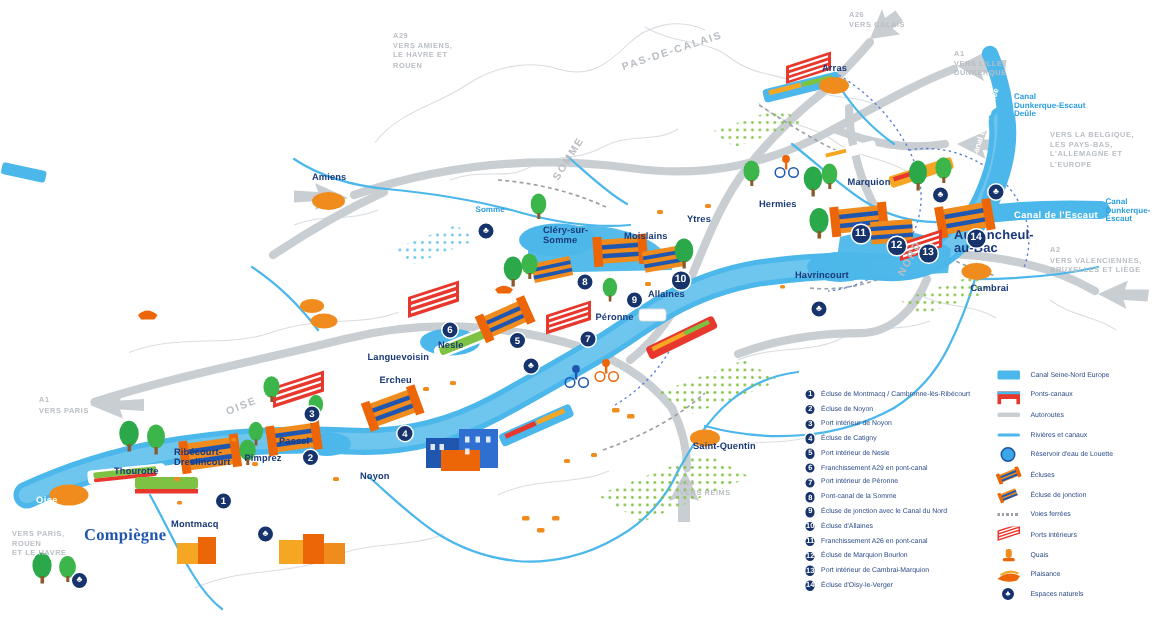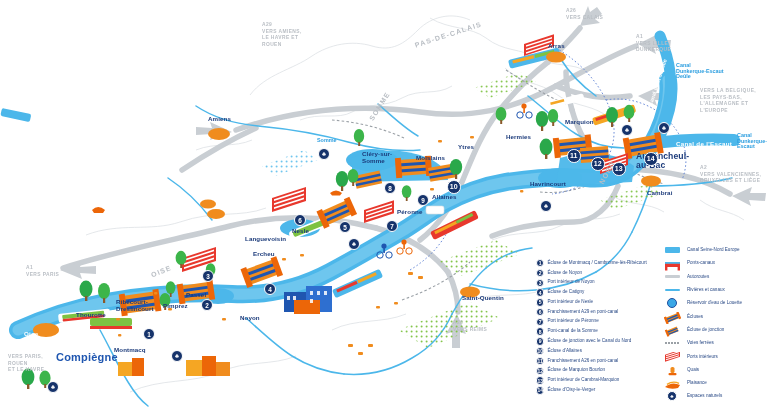--- a/index.html
+++ b/index.html
@@ -12,7 +12,7 @@
   
   .lbl{position:absolute;white-space:nowrap;line-height:1.05;pointer-events:none;}
   .city{color:#1b3a7a;font-weight:bold;font-size:6.2px;letter-spacing:.1px;}
-  .bigcity{color:#1f56b0;font-weight:bold;font-size:11px;letter-spacing:.2px;}
+  .bigcity{color:#1f56b0;font-weight:bold;font-size:11px;letter-spacing:.2px;font-family:Liberation Serif, serif;}
   .midcity{color:#1b3a7a;font-weight:bold;font-size:8.6px;letter-spacing:.1px;}
   .water{color:#2e9fe0;font-weight:bold;font-size:5.4px;}
   .waterbig{color:#ffffff;font-weight:bold;font-size:6.2px;letter-spacing:.3px;}

